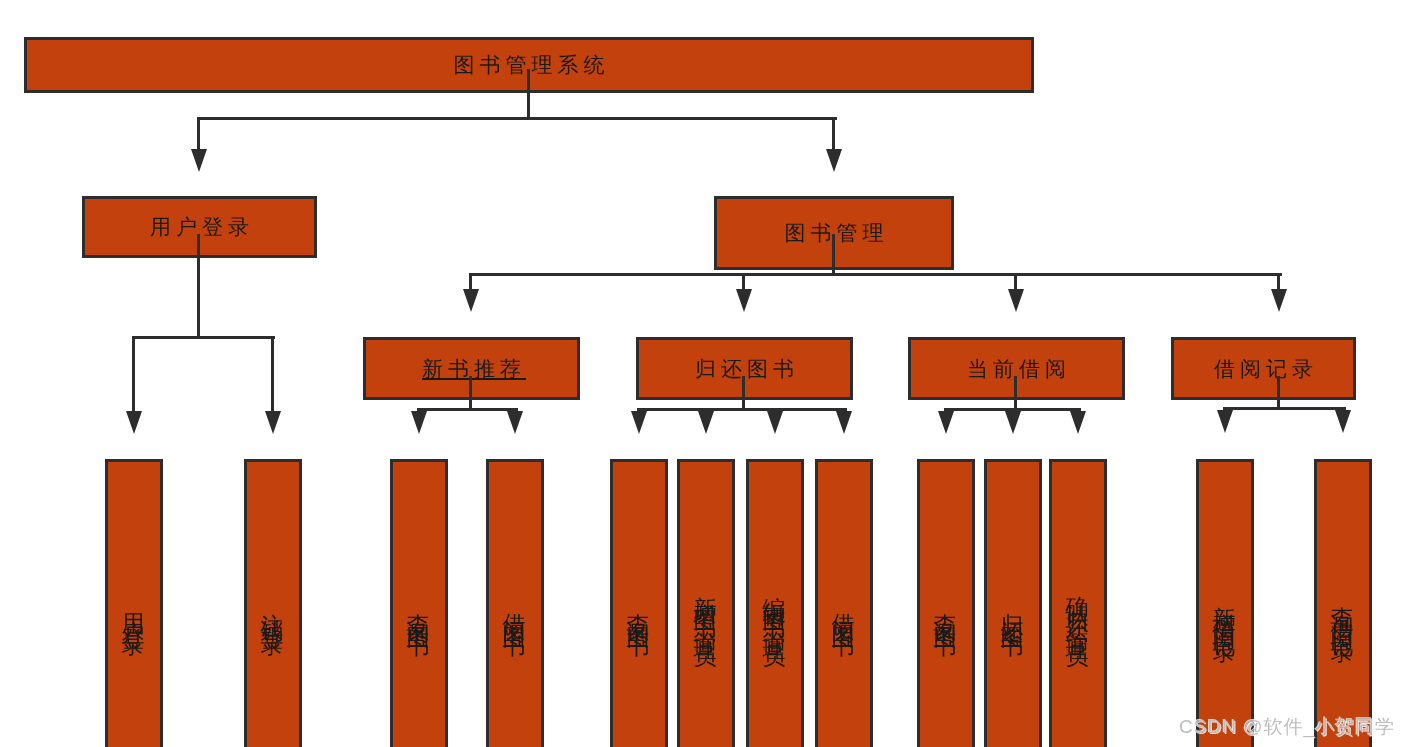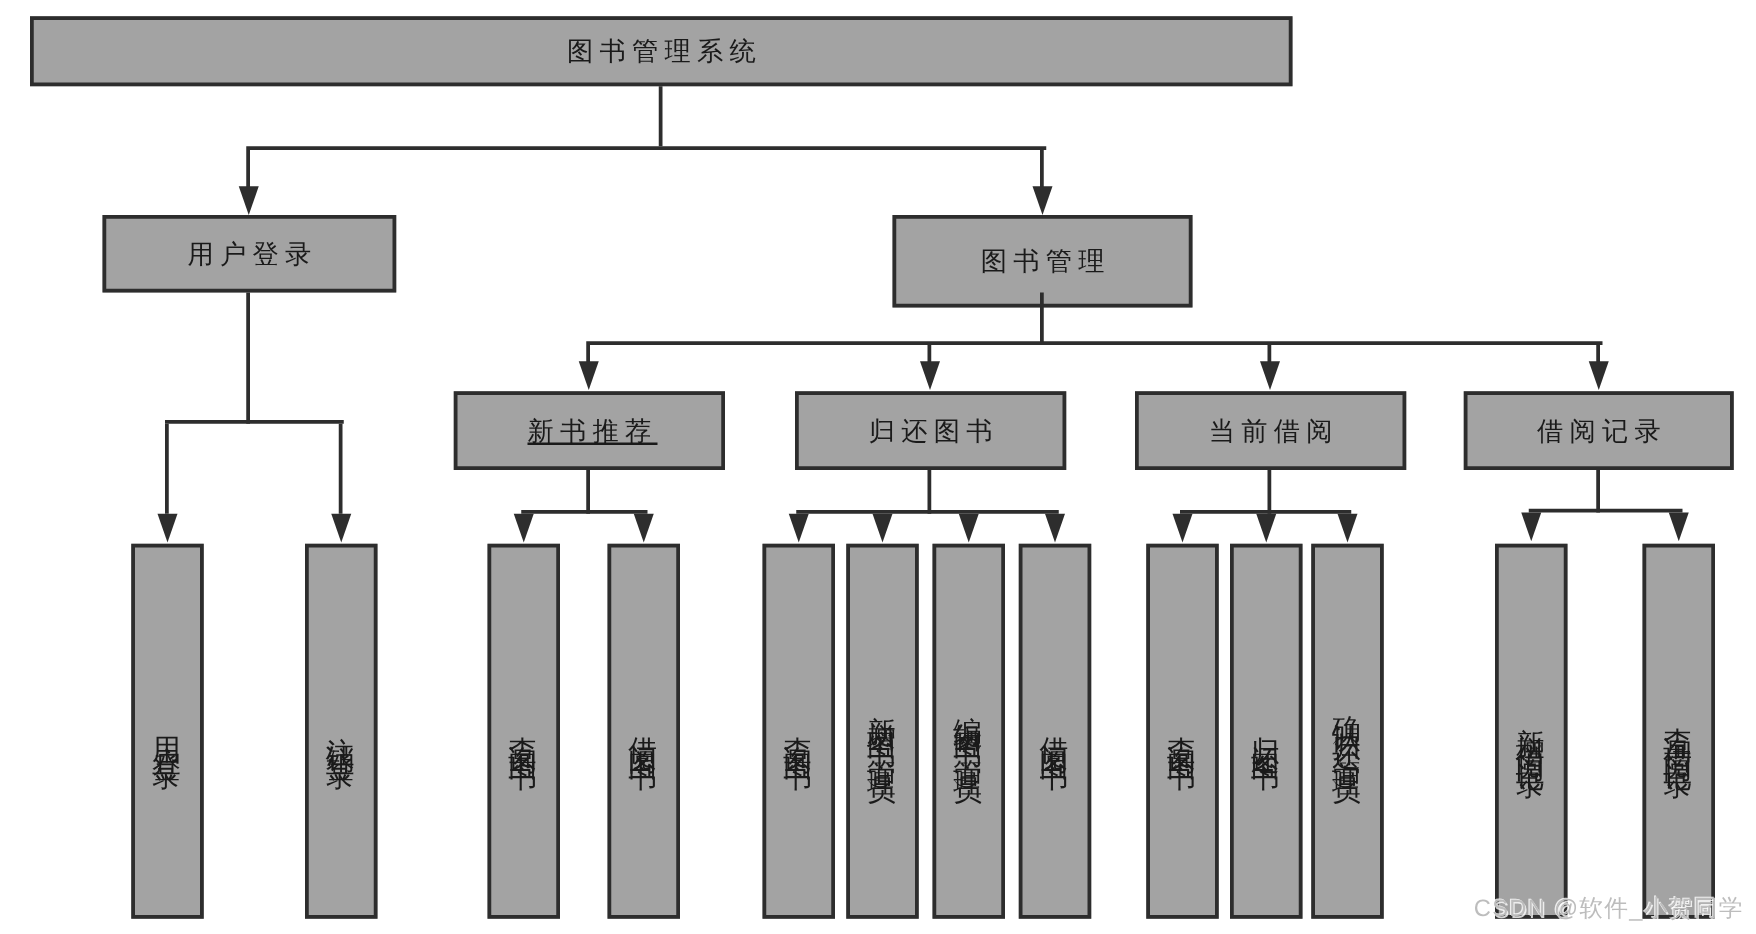--- a/index.html
+++ b/index.html
@@ -14,11 +14,12 @@
     position:absolute;
     box-sizing:border-box;
     border:3px solid #2d2d2d;
-    background:#a3a3a3;
+    background:#c2410c;
     display:flex;
     align-items:center;
     justify-content:center;
     color:#1a1a1a;
+    margin-top:24px;
   }
   .hbox {
     font-size:21px;

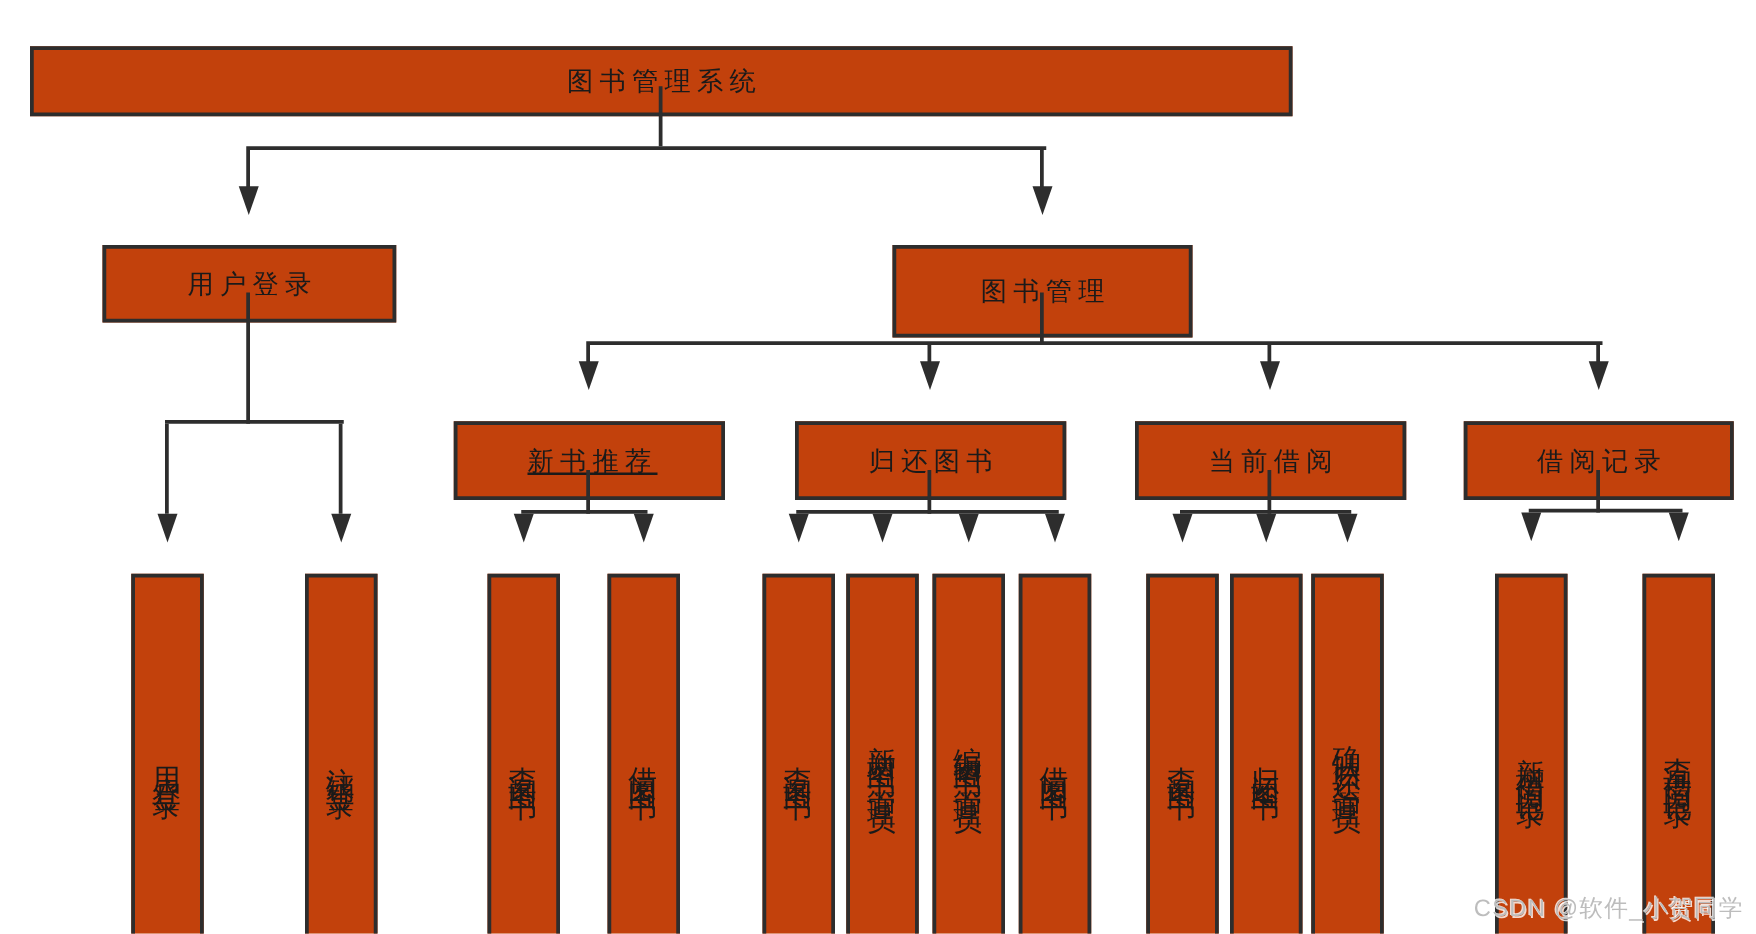--- a/index.html
+++ b/index.html
@@ -90,7 +90,7 @@
   <div class="box hbox" style="left:363px; top:313px; width:217px; height:63px;text-decoration:underline;">新书推荐</div>
   <div class="box hbox" style="left:636px; top:313px; width:217px; height:63px;">归还图书</div>
   <div class="box hbox" style="left:908px; top:313px; width:217px; height:63px;">当前借阅</div>
-  <div class="box hbox" style="left:1171px; top:313px; width:216px; height:63px;">借阅记录</div>
+  <div class="box hbox" style="left:1171px; top:313px; width:185px; height:63px;">借阅记录</div>
 
   <div class="line" style="left:469px; top:376px; width:3px; height:35px;"></div>
   <div class="line" style="left:417px; top:408px; width:101px; height:3px;"></div>

